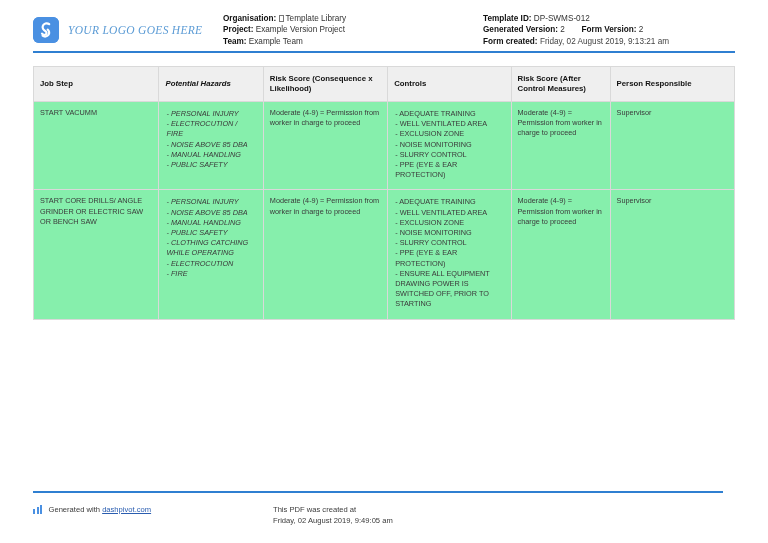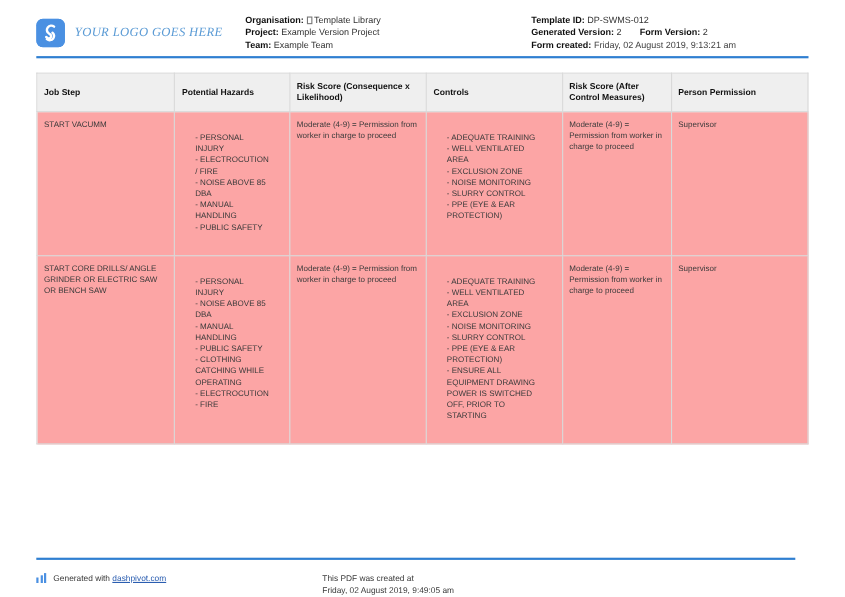--- a/index.html
+++ b/index.html
@@ -113,7 +113,7 @@
     padding: 6px 6px 8px 6px;
   }
   .col-1 { width: 119px; }
-  .col-2 { width: 99px; }
+  .col-2 { width: 99px; font-style: italic; }
   .col-3 { width: 118px; }
   .col-4 { width: 117px; }
   .col-5 { width: 94px; }

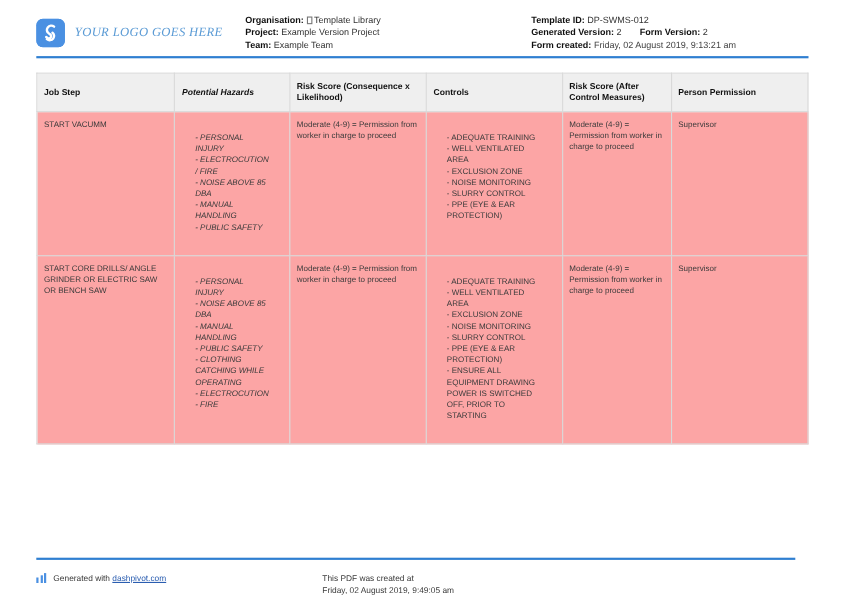--- a/index.html
+++ b/index.html
@@ -236,7 +236,7 @@
         <th class="col-3">Risk Score (Consequence x Likelihood)</th>
         <th class="col-4">Controls</th>
         <th class="col-5">Risk Score (After Control Measures)</th>
-        <th class="col-6">Person Permission</th>
+        <th class="col-6">Person Responsible</th>
       </tr>
     </thead>
     <tbody>

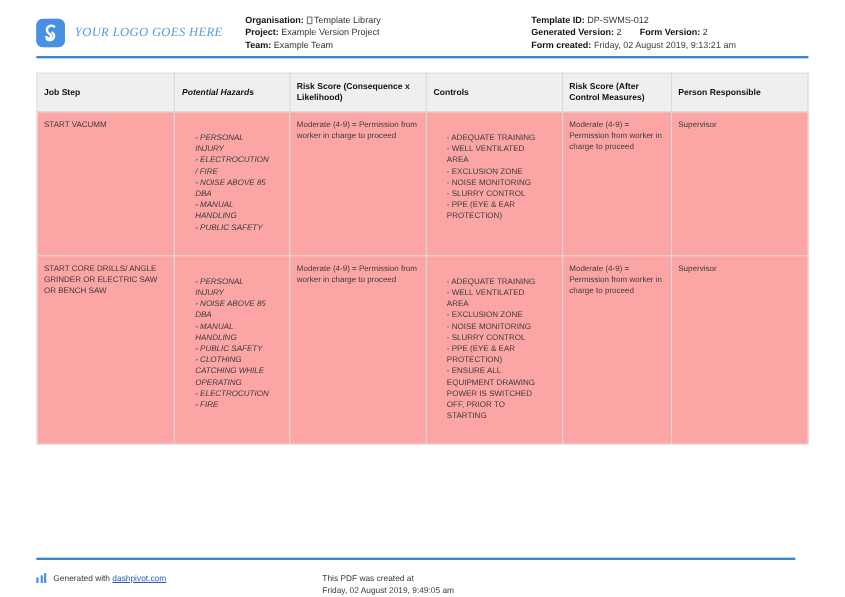--- a/index.html
+++ b/index.html
@@ -106,7 +106,7 @@
     vertical-align: middle;
   }
   table.swms tbody td {
-    background: #fca5a5;
+    background: #86efac;
     font-size: 7.3px;
     line-height: 10.2px;
     color: #3a3a3a;

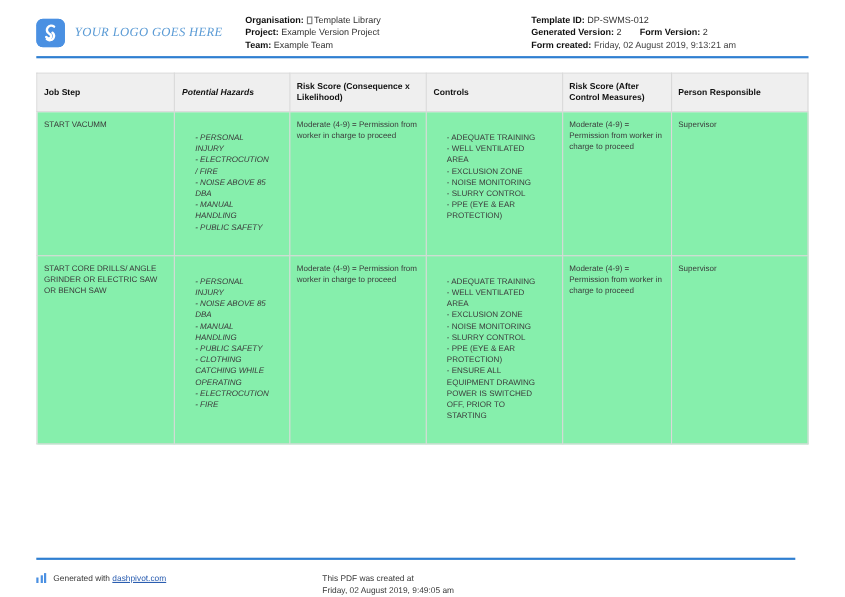--- a/index.html
+++ b/index.html
@@ -122,7 +122,7 @@
   .row-1 td { height: 82px; }
   .row-2 td { height: 113px; }
 
-  .cell-list { margin: 12px; padding: 0; list-style: none; }
+  .cell-list { margin: 1px; padding: 0; list-style: none; }
   .cell-list li { white-space: normal; }
 
   

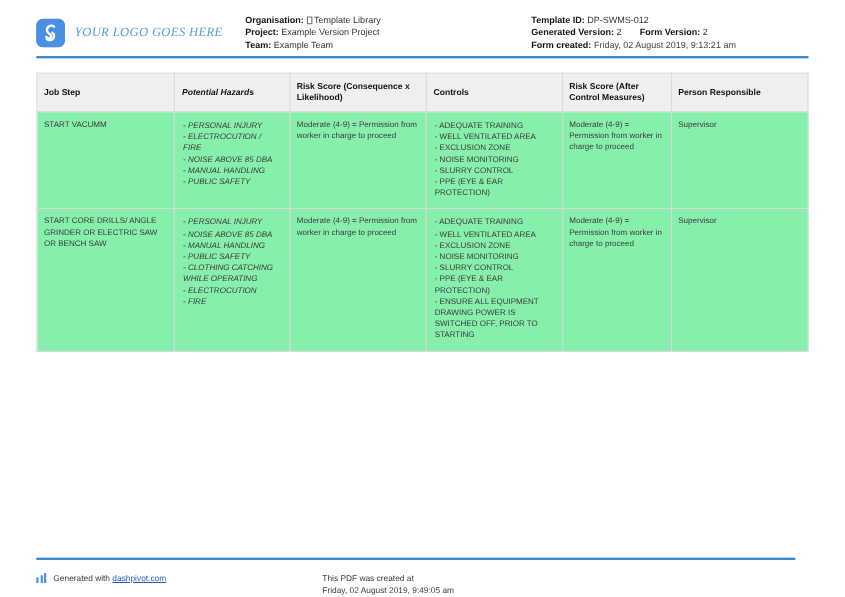--- a/index.html
+++ b/index.html
@@ -131,7 +131,7 @@
     left: 0;
     right: 12px;
     bottom: 0;
-    height: 36px;
+    height: 52px;
   }
   .footer-rule {
     height: 1.5px;

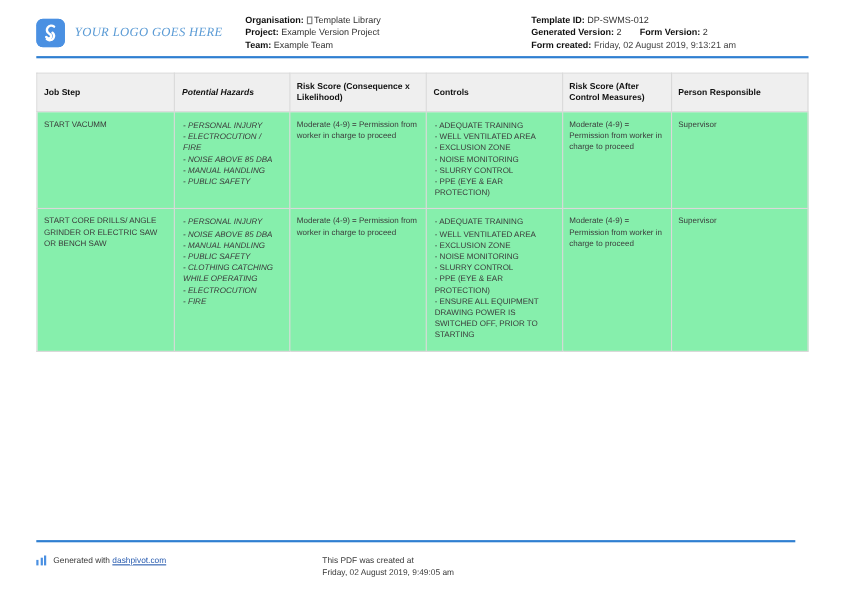--- a/index.html
+++ b/index.html
@@ -151,7 +151,7 @@
     align-items: flex-start;
   }
   .footer-col-b { flex: 0 0 242px; }
-  .footer-col-c { flex: 1 1 auto; margin-left: 20px; }
+  .footer-col-c { flex: 1 1 auto; }
   .bars-icon {
     display: inline-flex;
     align-items: flex-end;

